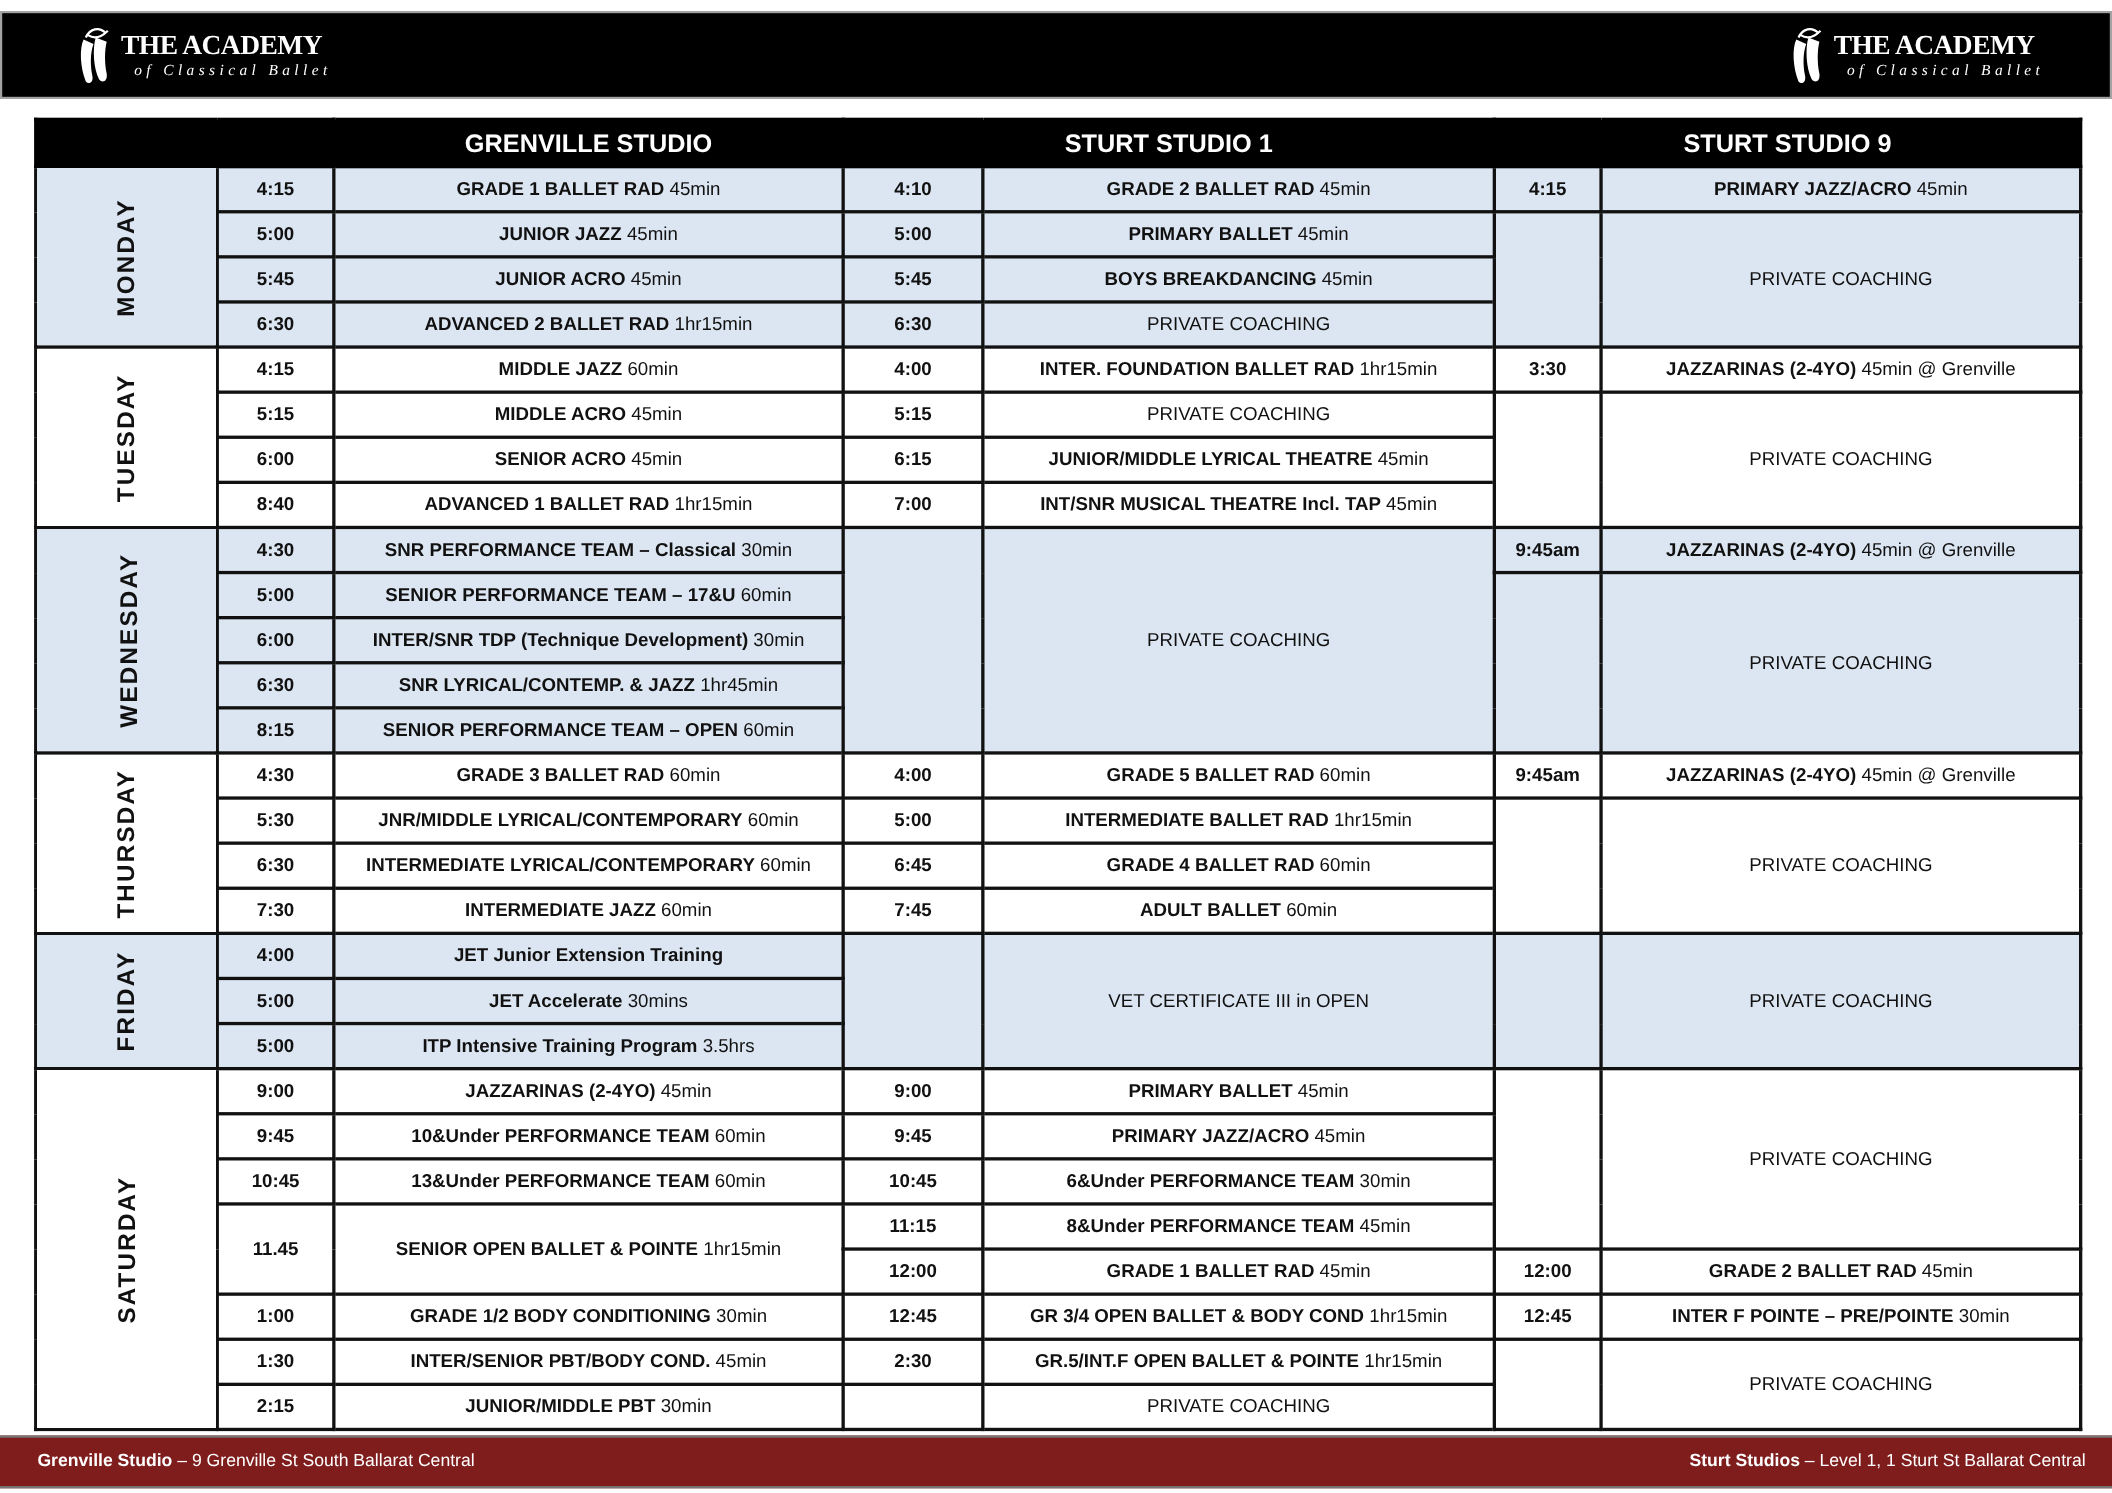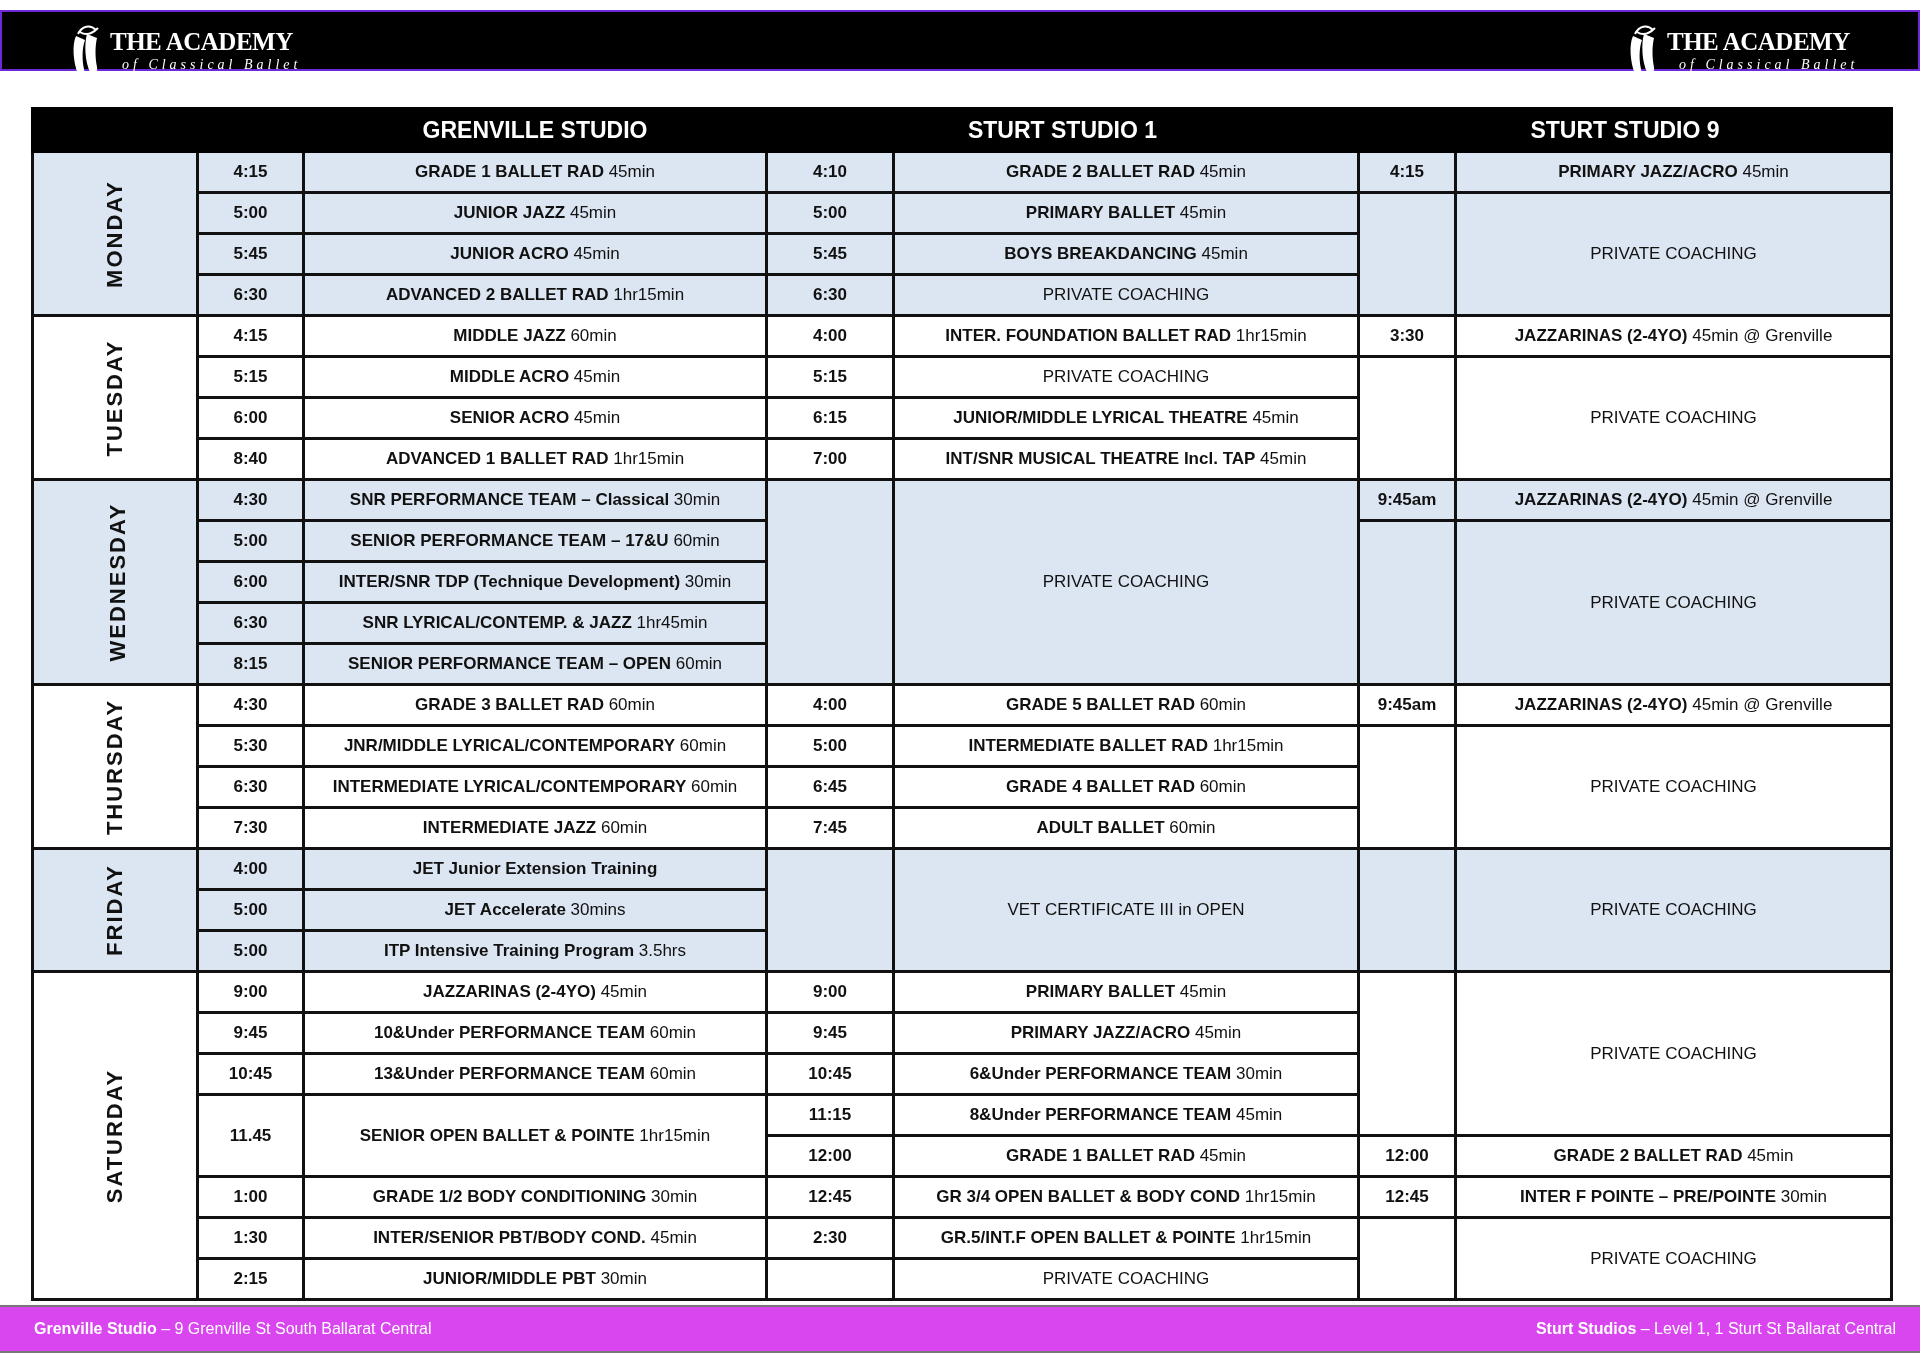--- a/index.html
+++ b/index.html
@@ -7,8 +7,8 @@
   body { position: relative; font-family: "Liberation Sans", sans-serif; color: #111; }
 
   .topbar {
-    position: absolute; left: 0; top: 10px; width: 1920px; height: 61px;
-    background: #000; border: 2px solid #6d28d9;
+    position: absolute; left: 0; top: 10px; width: 1920px; height: 80px;
+    background: #000; border: 2px solid #a3a3a3;
     display: flex; align-items: center; justify-content: flex-start;
   }
   .title {

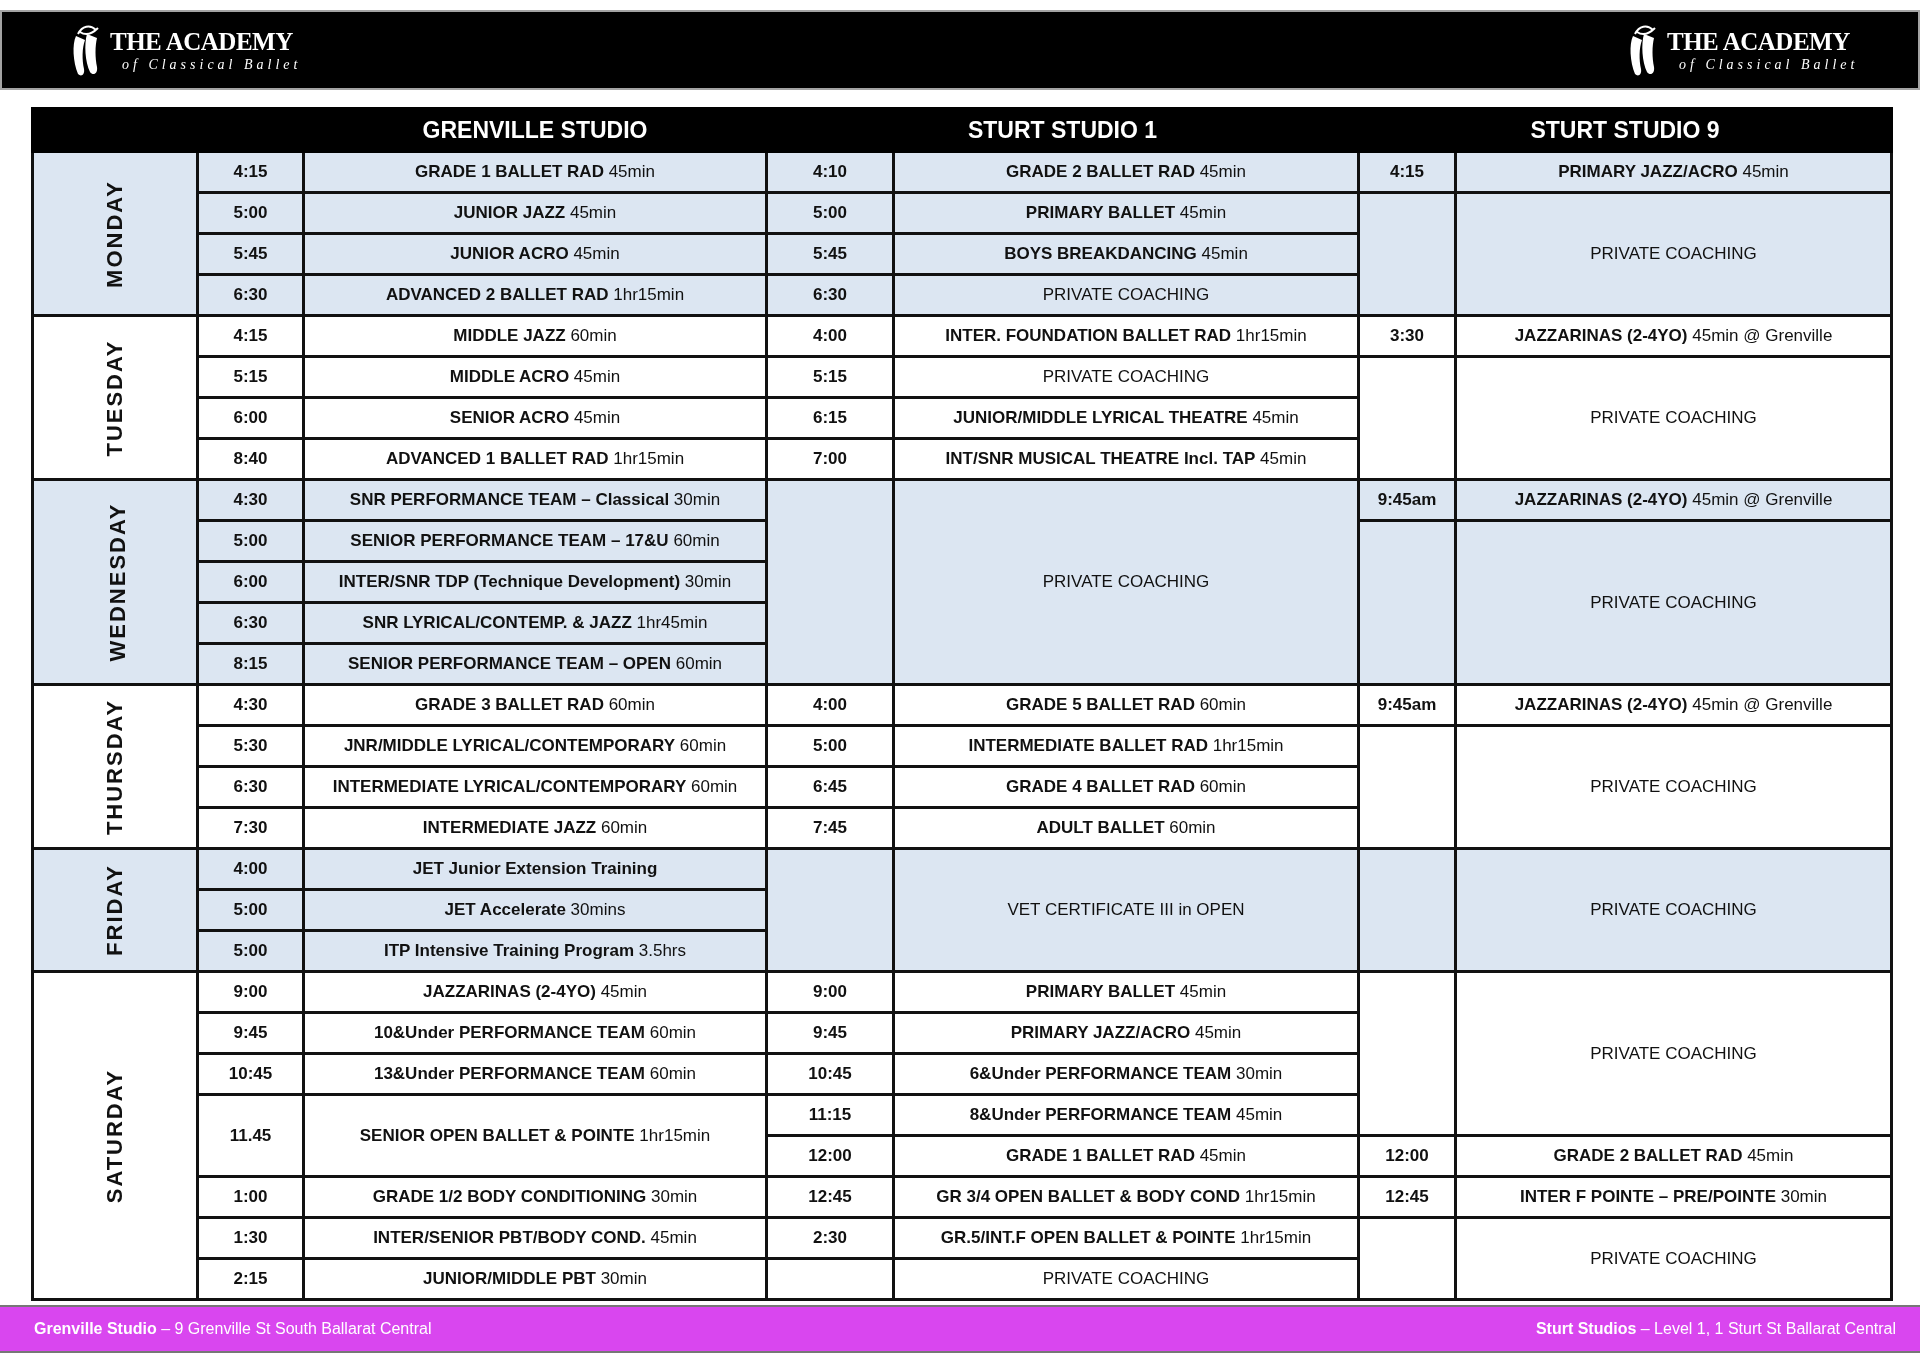--- a/index.html
+++ b/index.html
@@ -53,7 +53,7 @@
 
   .footer {
     position: absolute; left: 0; top: 1305px; width: 1920px; height: 48px;
-    background: #d946ef; border-top: 2px solid #777; border-bottom: 2px solid #777;
+    background: #7f1d1d; border-top: 2px solid #777; border-bottom: 2px solid #777;
     display: flex; align-items: center; justify-content: space-between;
     padding: 0 24px 0 34px; color: #fff; font-size: 16px;
     font-family: "Liberation Sans", sans-serif;

